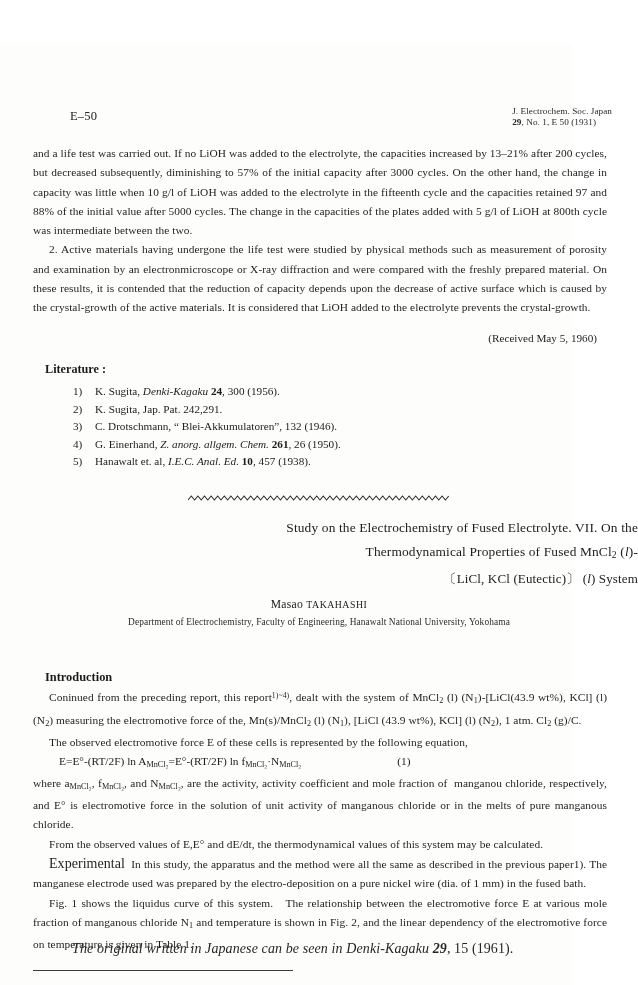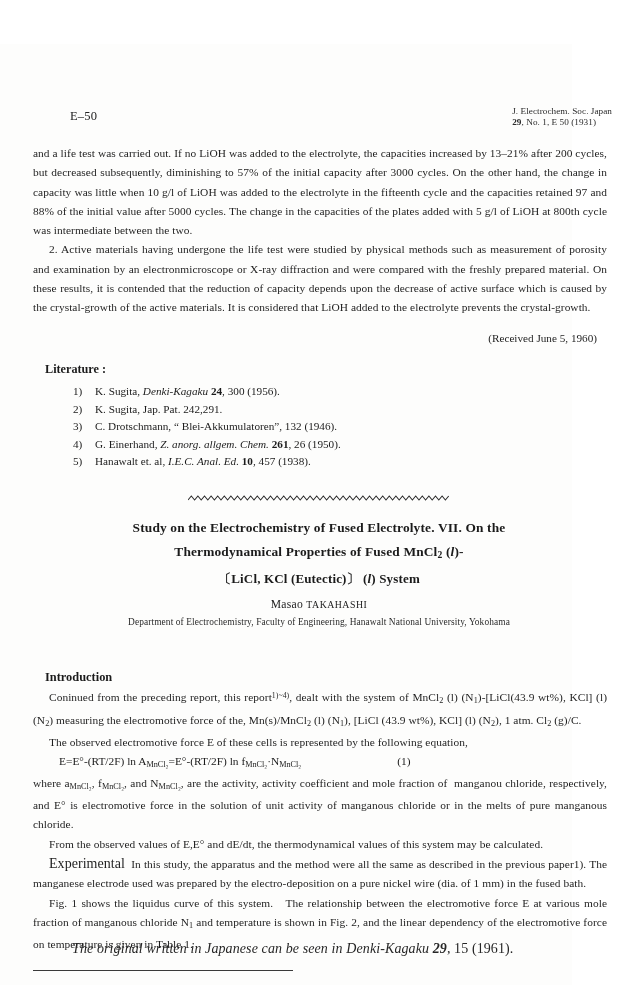--- a/index.html
+++ b/index.html
@@ -197,7 +197,7 @@
   <div class="col" style="top:100px;">
     <p class="tight">and a life test was carried out.   If no LiOH was added to the electrolyte, the capacities increased by 13–21% after 200 cycles, but decreased subsequently, diminishing to 57% of the initial capacity after 3000 cycles.   On the other hand, the change in capacity was little when 10 g/l of LiOH was added to the electrolyte in the fifteenth cycle and the capacities retained 97 and 88% of the initial value after 5000 cycles.   The change in the capacities of the plates added with 5 g/l of LiOH at 800th cycle was intermediate between the two.</p>
     <p class="indent tight" style="margin-top:0px;">2.  Active materials having undergone the life test were studied by physical methods such as measurement of porosity and examination by an electronmicroscope or X-ray diffraction and were compared with the freshly prepared material.   On these results, it is contended that the reduction of capacity depends upon the decrease of active surface which is caused by the crystal-growth of the active materials.   It is considered that LiOH added to the electrolyte prevents the crystal-growth.</p>
-    <p class="received">(Received June 5, 1960)</p>
+    <p class="received">(Received May 5, 1960)</p>
 
     <div class="lit-head">Literature :</div>
     <ol class="litlist">

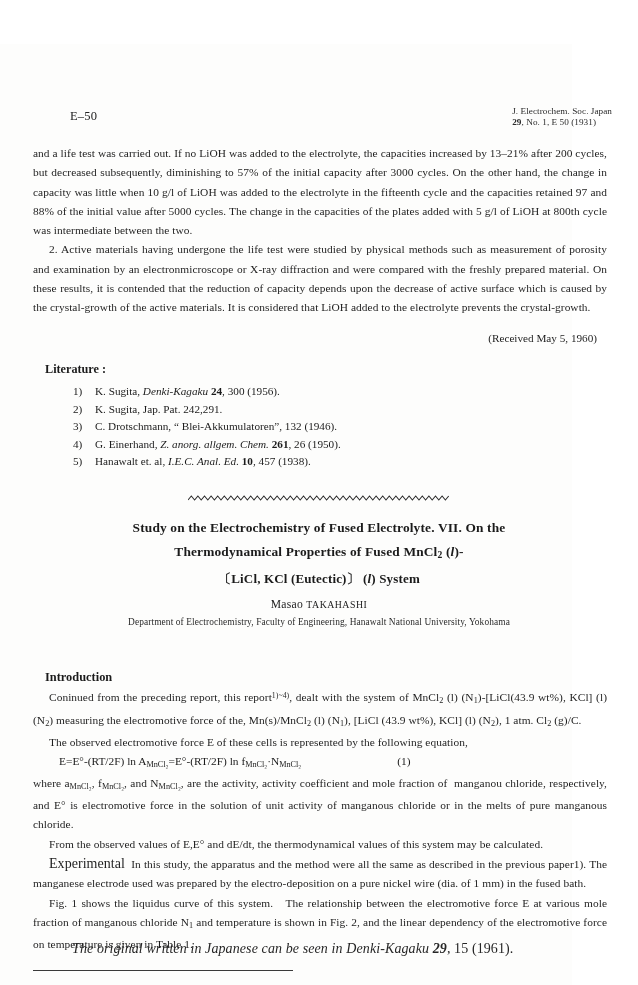--- a/index.html
+++ b/index.html
@@ -120,10 +120,11 @@
     text-align: center;
   }
   .title-l1, .title-l2, .title-l3 {
-    font-weight: bold;
+    font-weight: normal;
     font-size: 13.4px;
     line-height: 24px;
     letter-spacing: .15px;
+    text-align: right;
   }
   .title-l3 { font-size: 13px; }
   .author {

